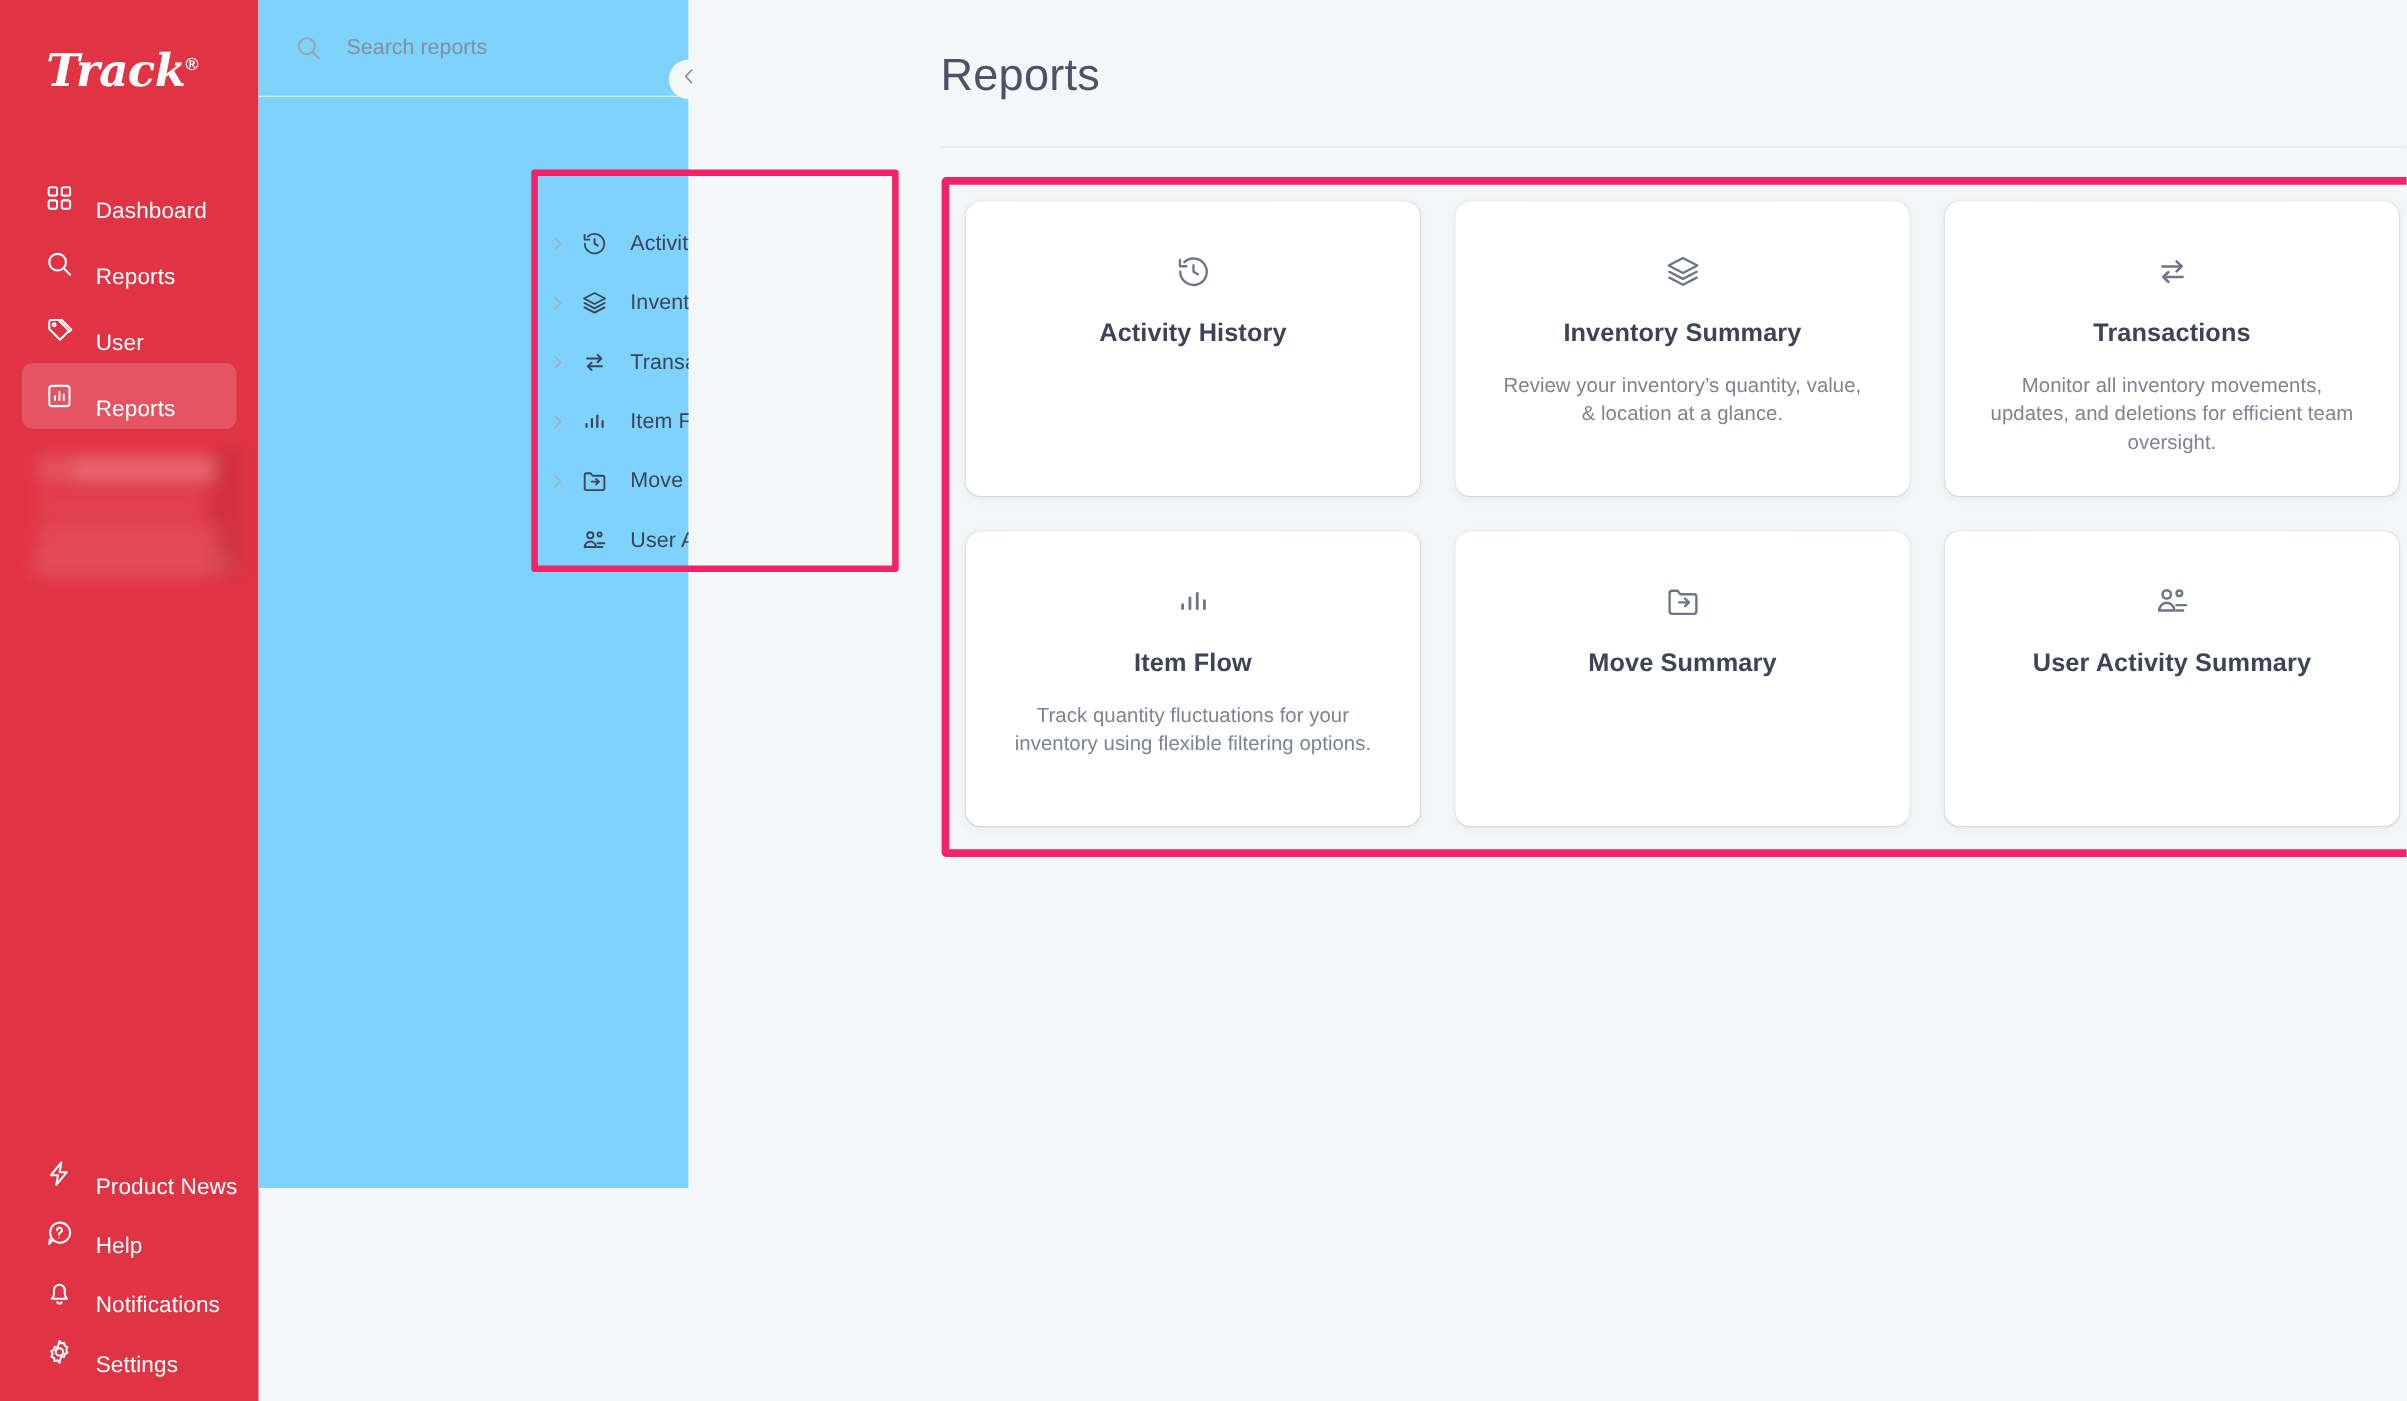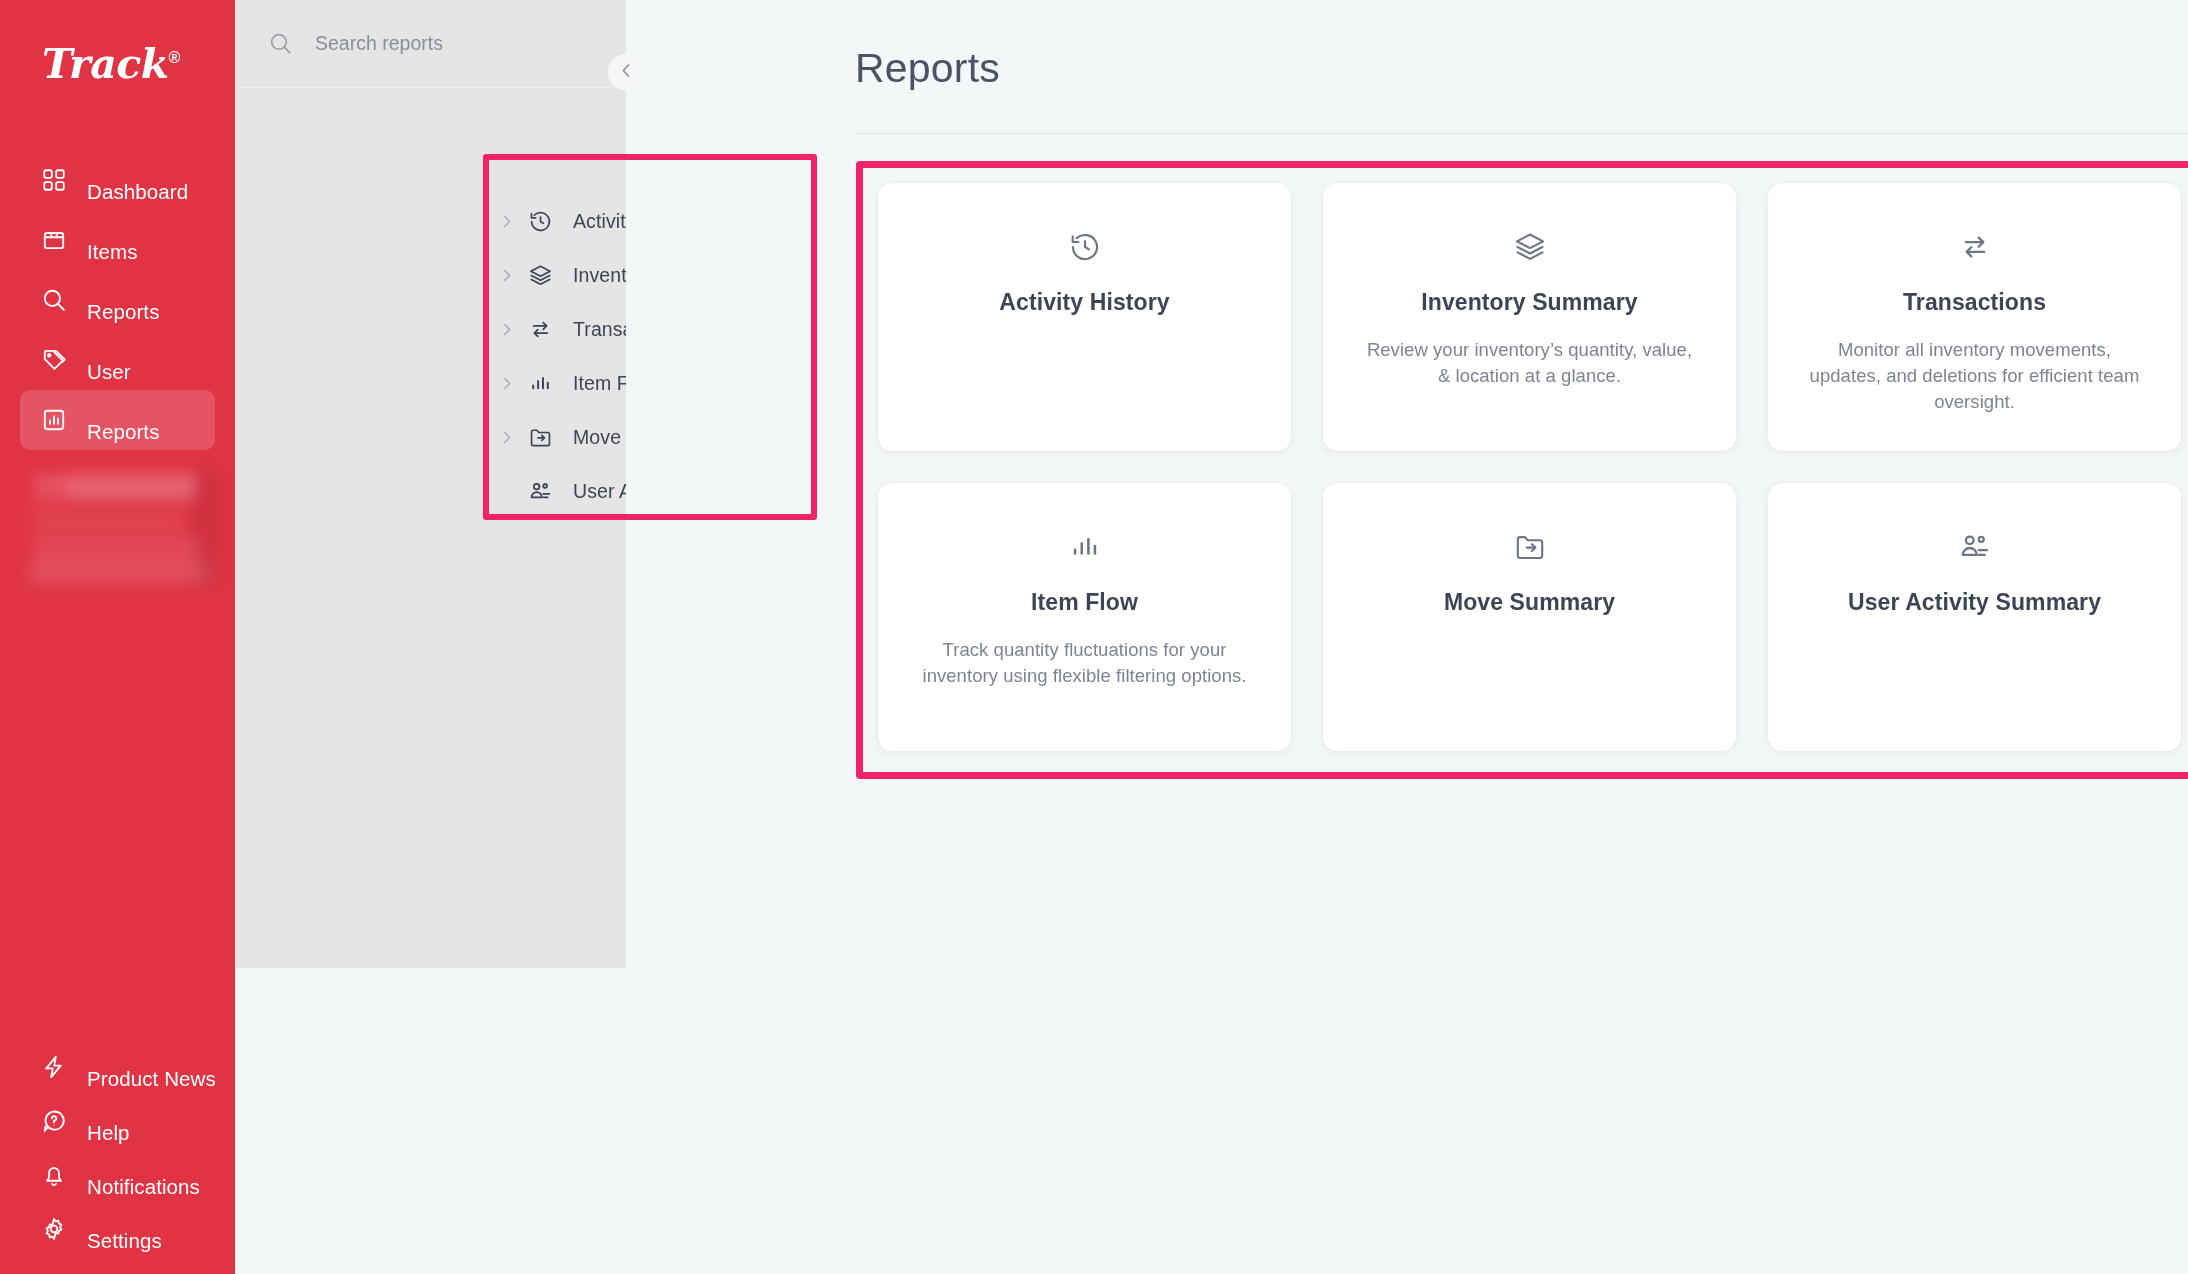--- a/index.html
+++ b/index.html
@@ -114,8 +114,8 @@
     position: relative;
     width: 391px;
     flex: 0 0 391px;
-    height: 968px;
-    background: #e5e5e5;
+    height: 1080px;
+    background: #7dd3fc;
   }
   .search-row {
     height: 88px;

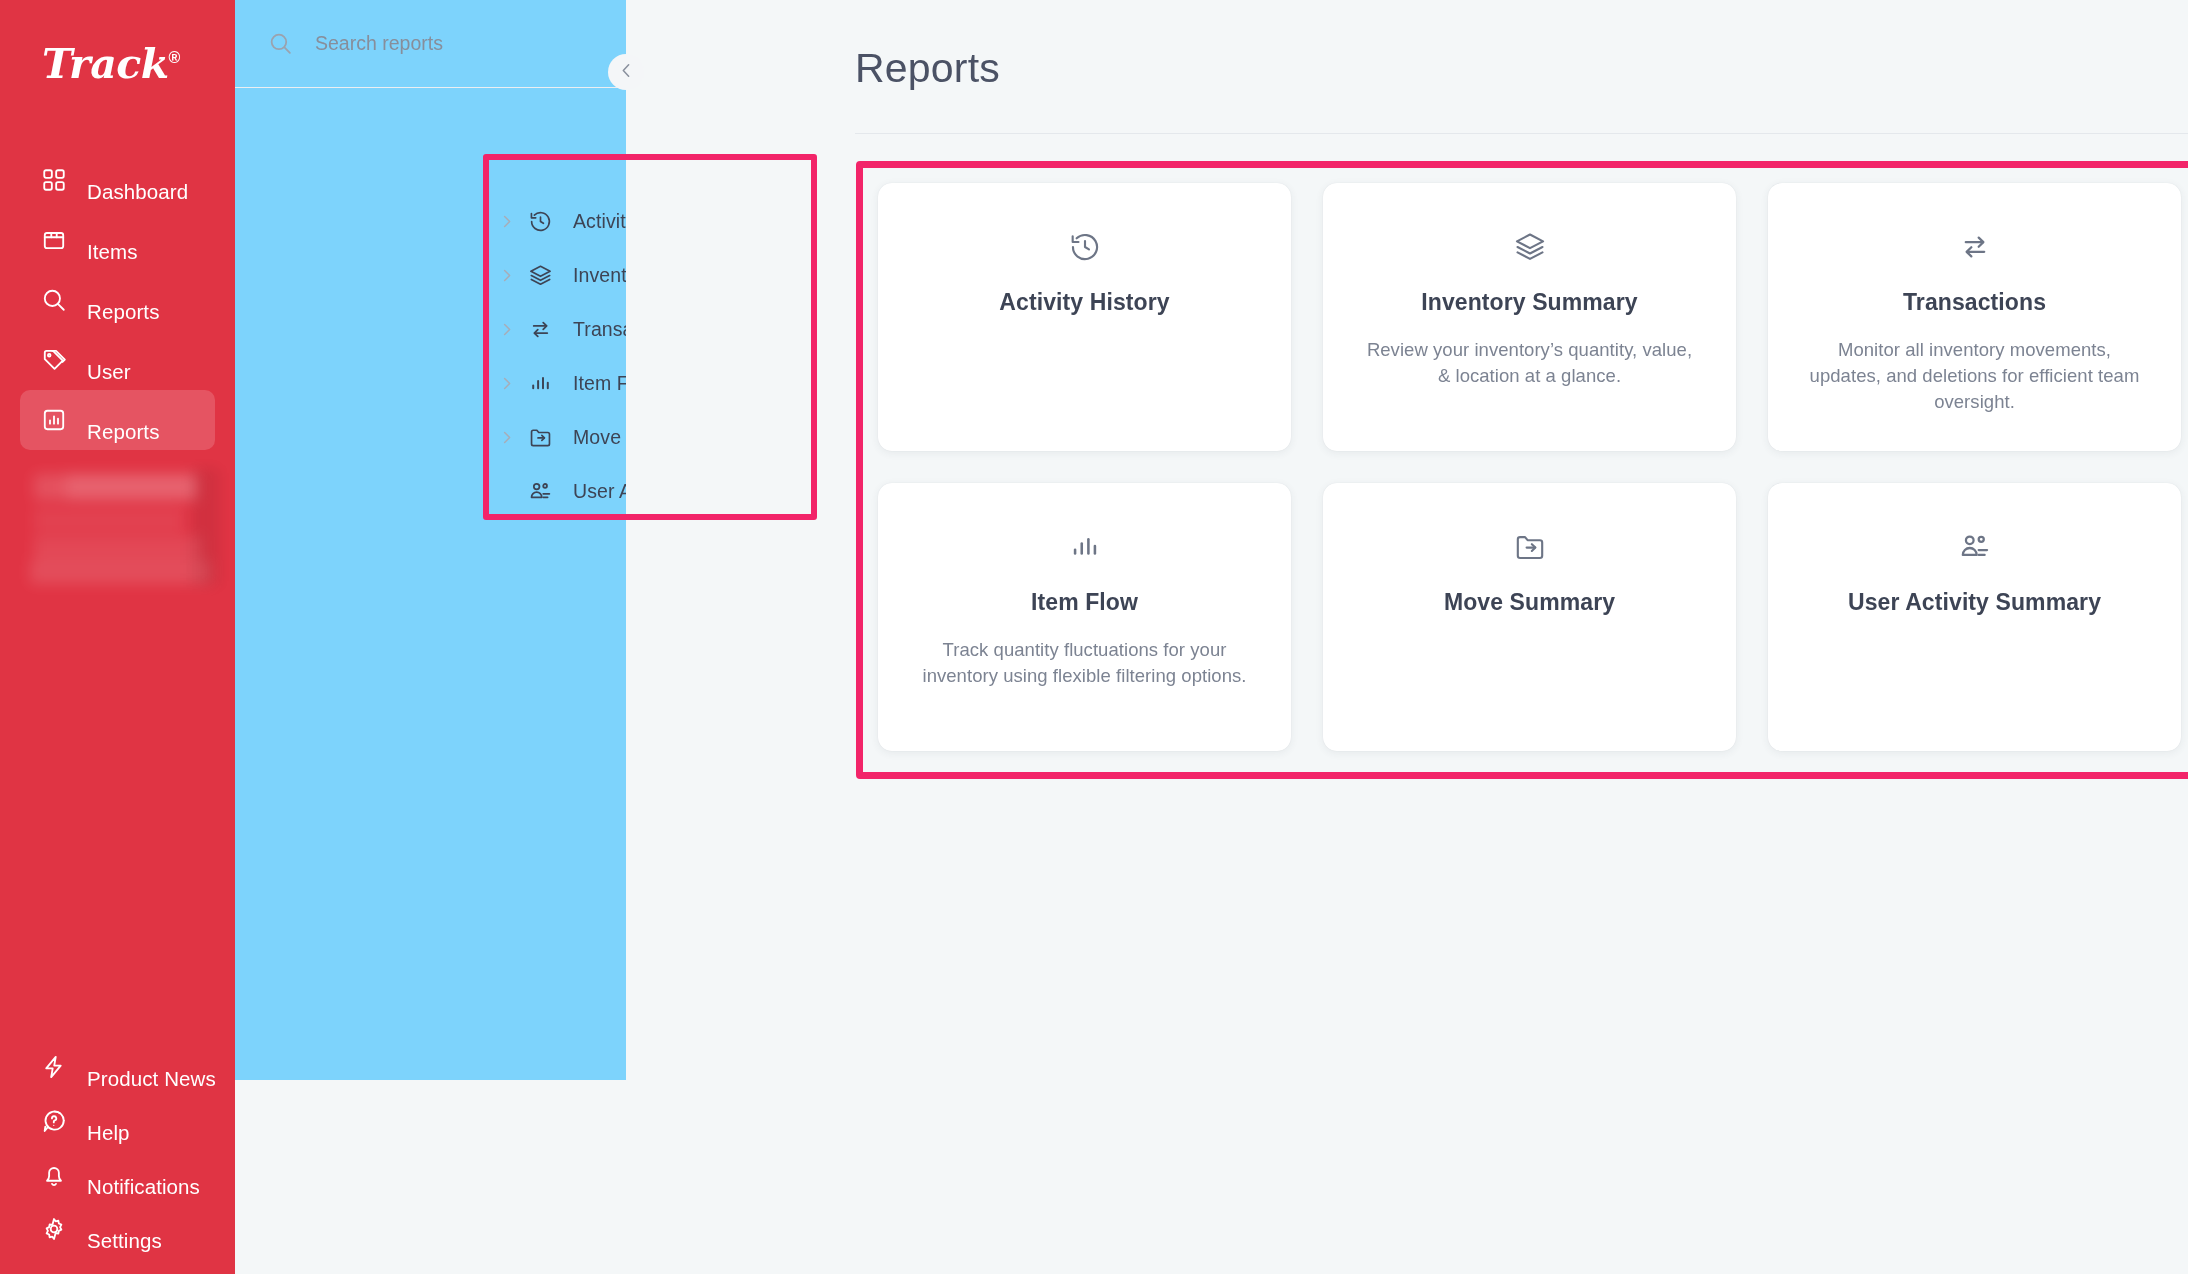--- a/index.html
+++ b/index.html
@@ -299,17 +299,6 @@
         <span class="nav-label">Dashboard</span>
       </div>
 
-      <div class="nav-item">
-        <span class="nav-icon">
-          <svg width="26" height="26" viewBox="0 0 24 24" fill="none" stroke="currentColor" stroke-width="1.7" stroke-linecap="round" stroke-linejoin="round">
-            <rect x="3.5" y="5.5" width="17" height="14" rx="2"></rect>
-              <path d="M3.5 9.5h17"></path>
-              <path d="M9.5 5.5v4"></path>
-              <path d="M14.5 5.5v4"></path>
-          </svg>
-        </span>
-        <span class="nav-label">Items</span>
-      </div>
 
       <div class="nav-item">
         <span class="nav-icon">

